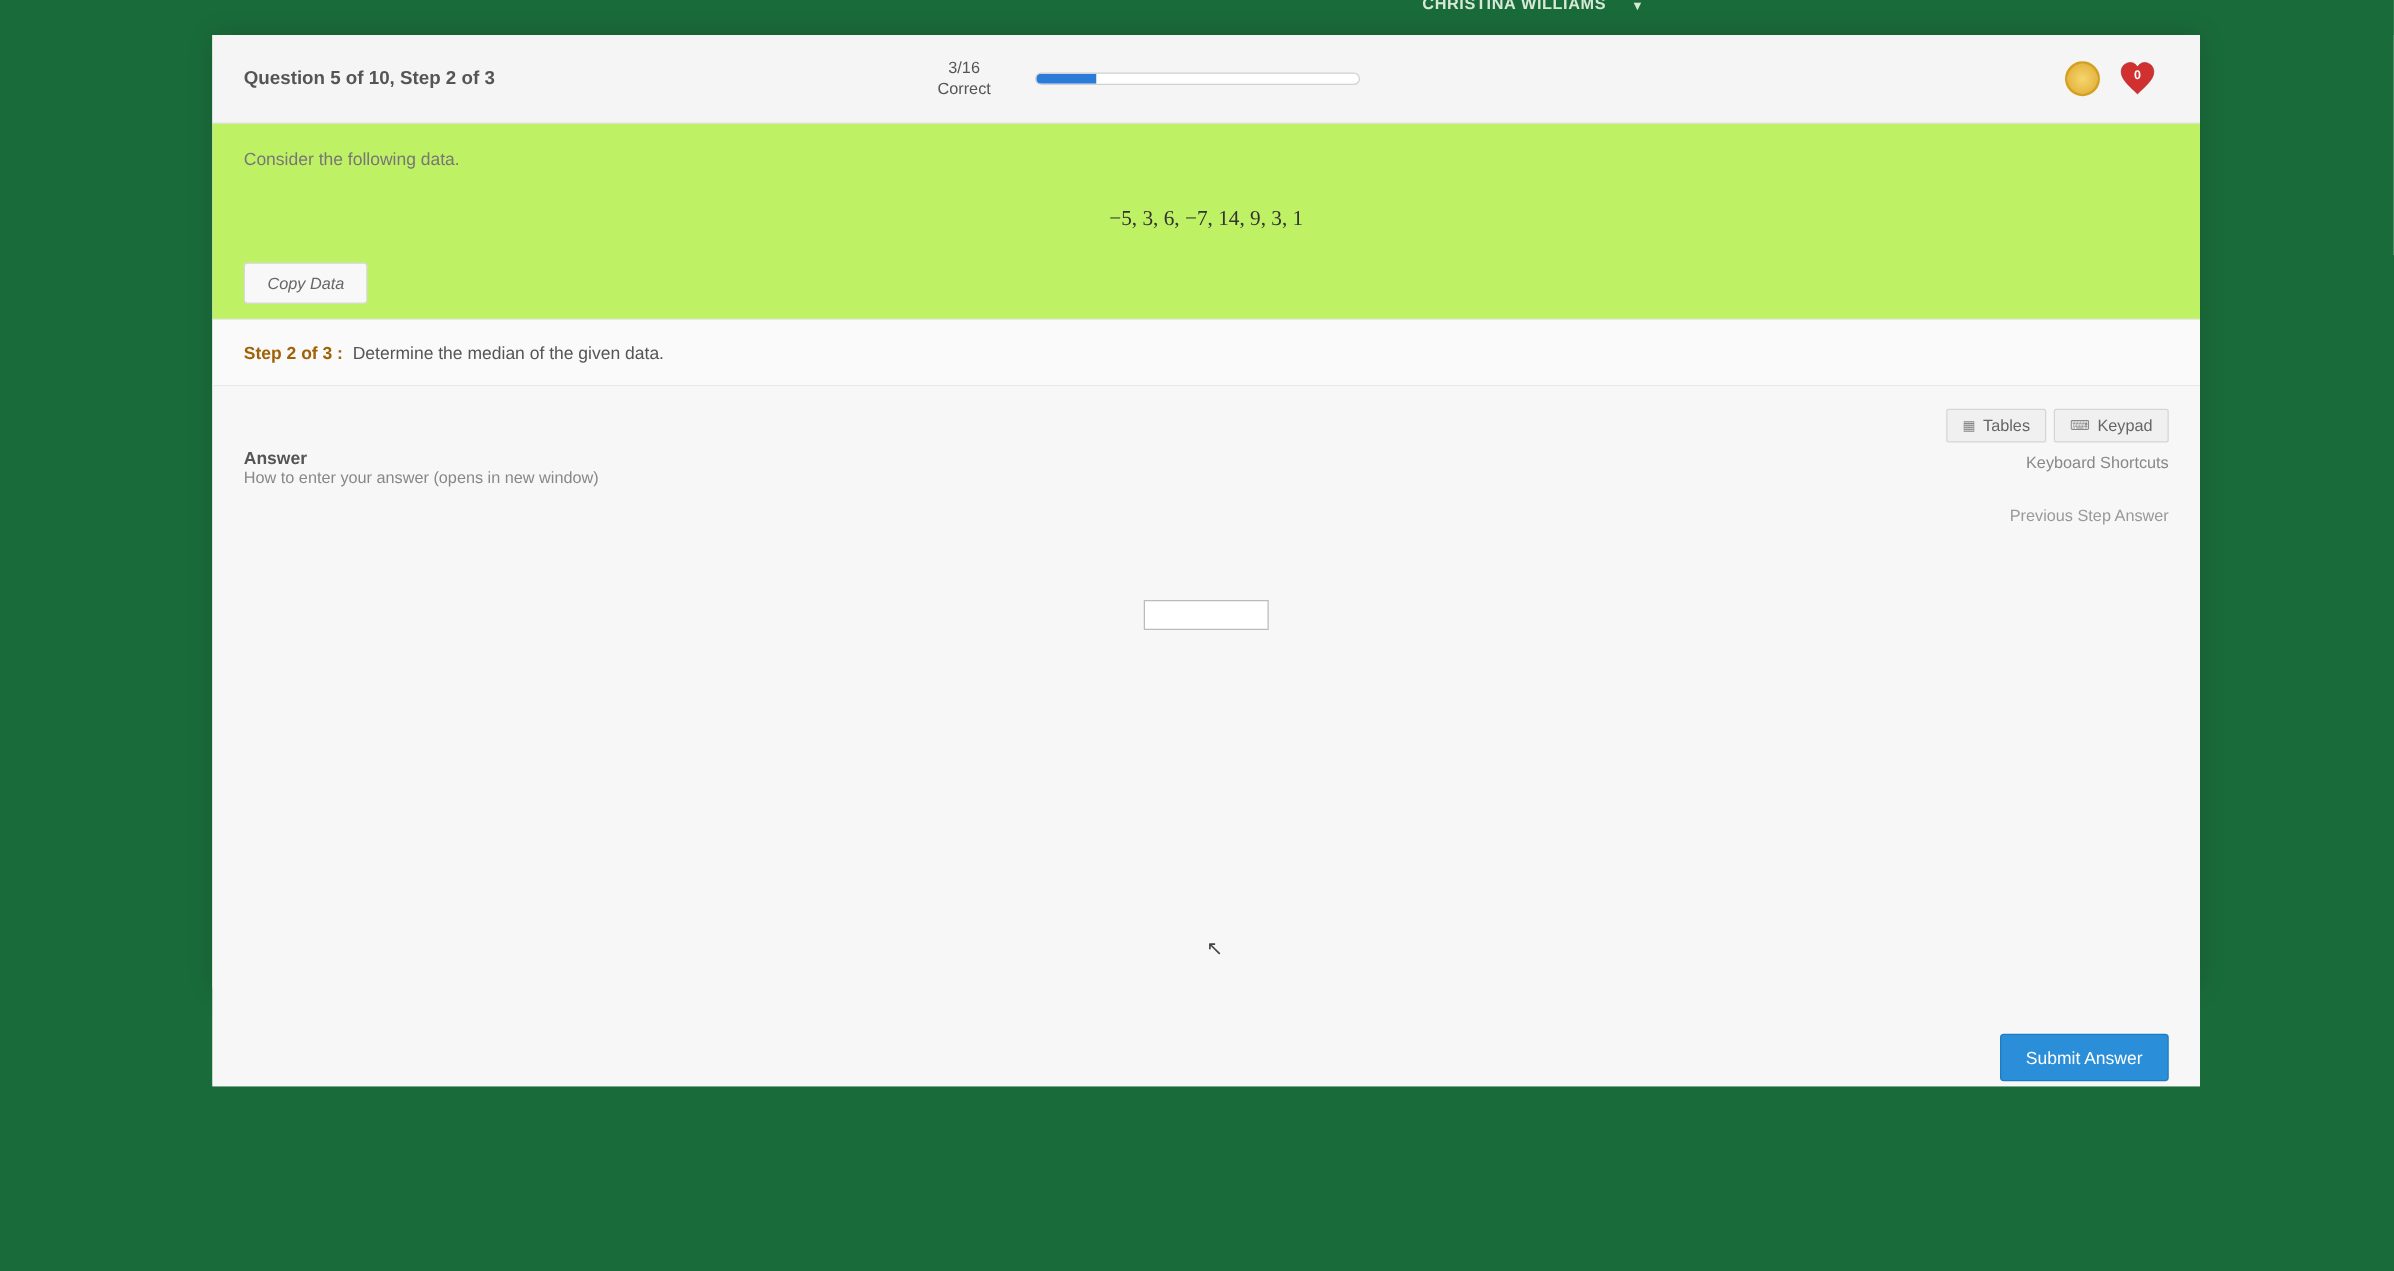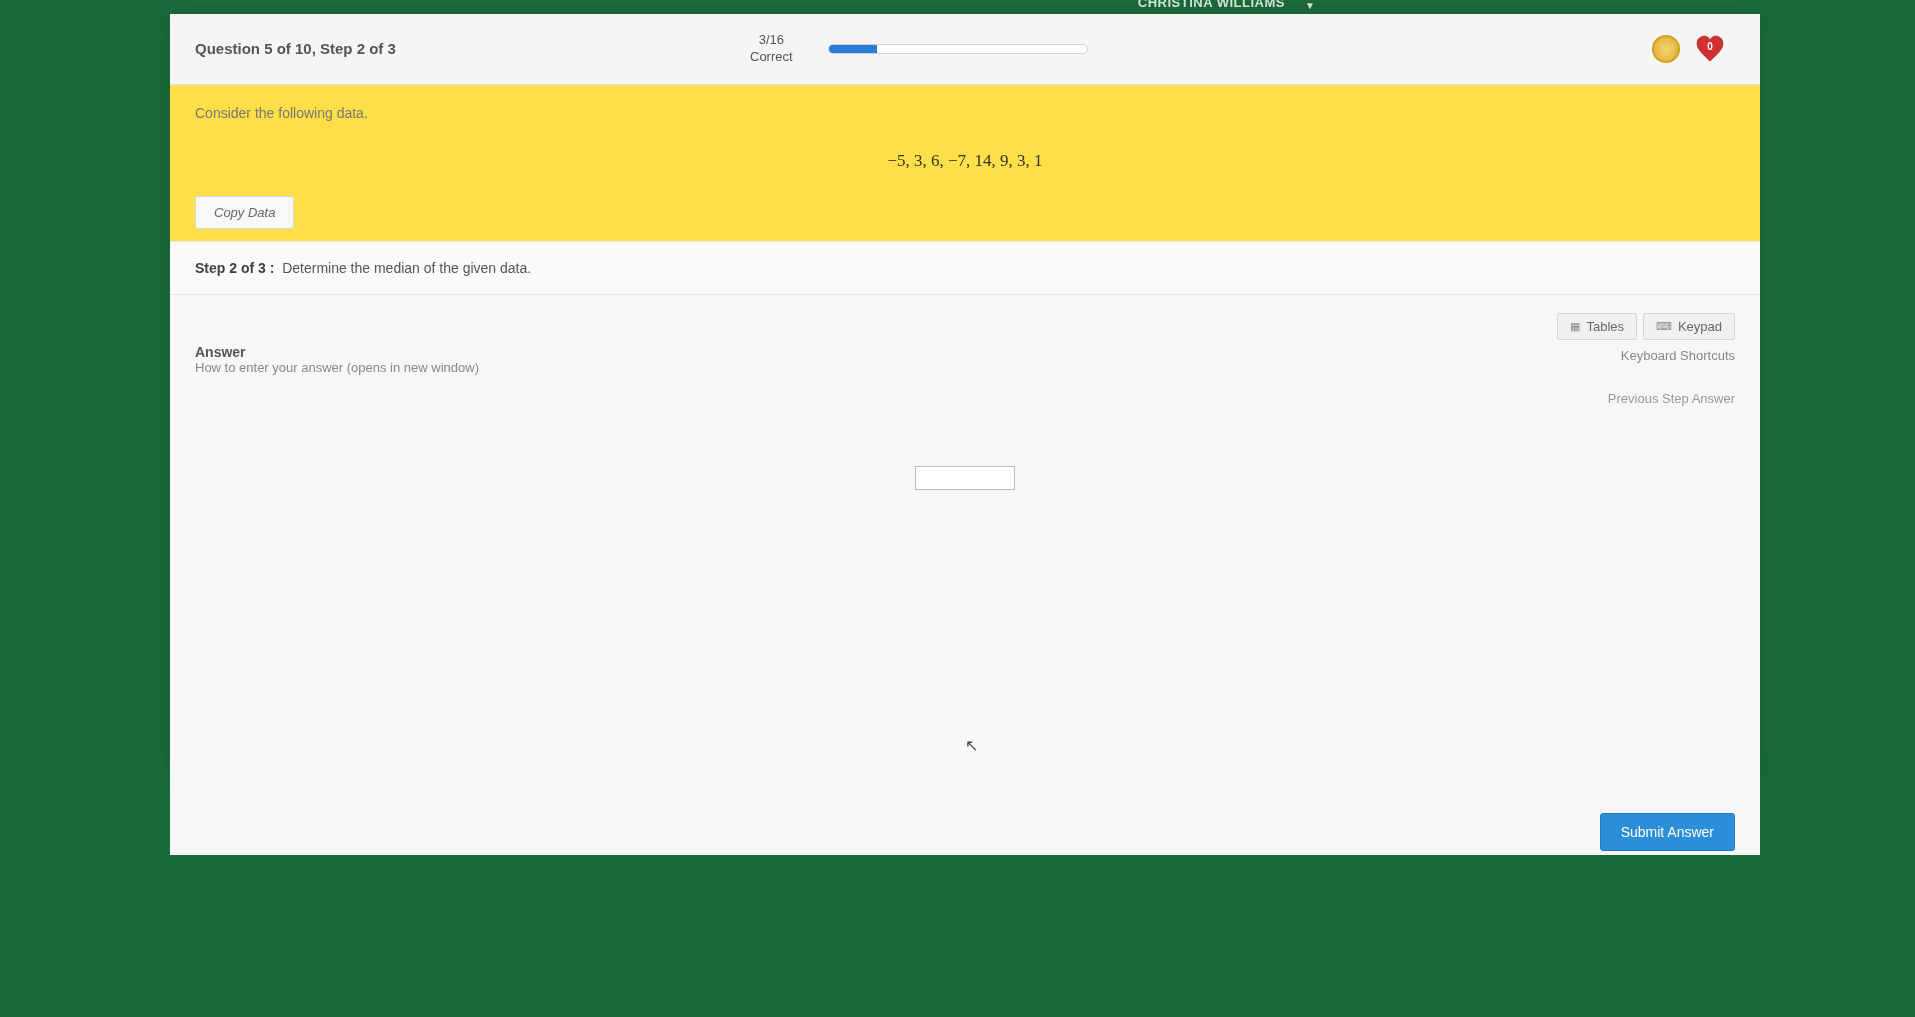--- a/index.html
+++ b/index.html
@@ -13,7 +13,7 @@
     }
     .top-bar {
       background: #1a6b3a;
-      height: 14px;
+      height: 28px;
       position: relative;
     }
     .user-label {

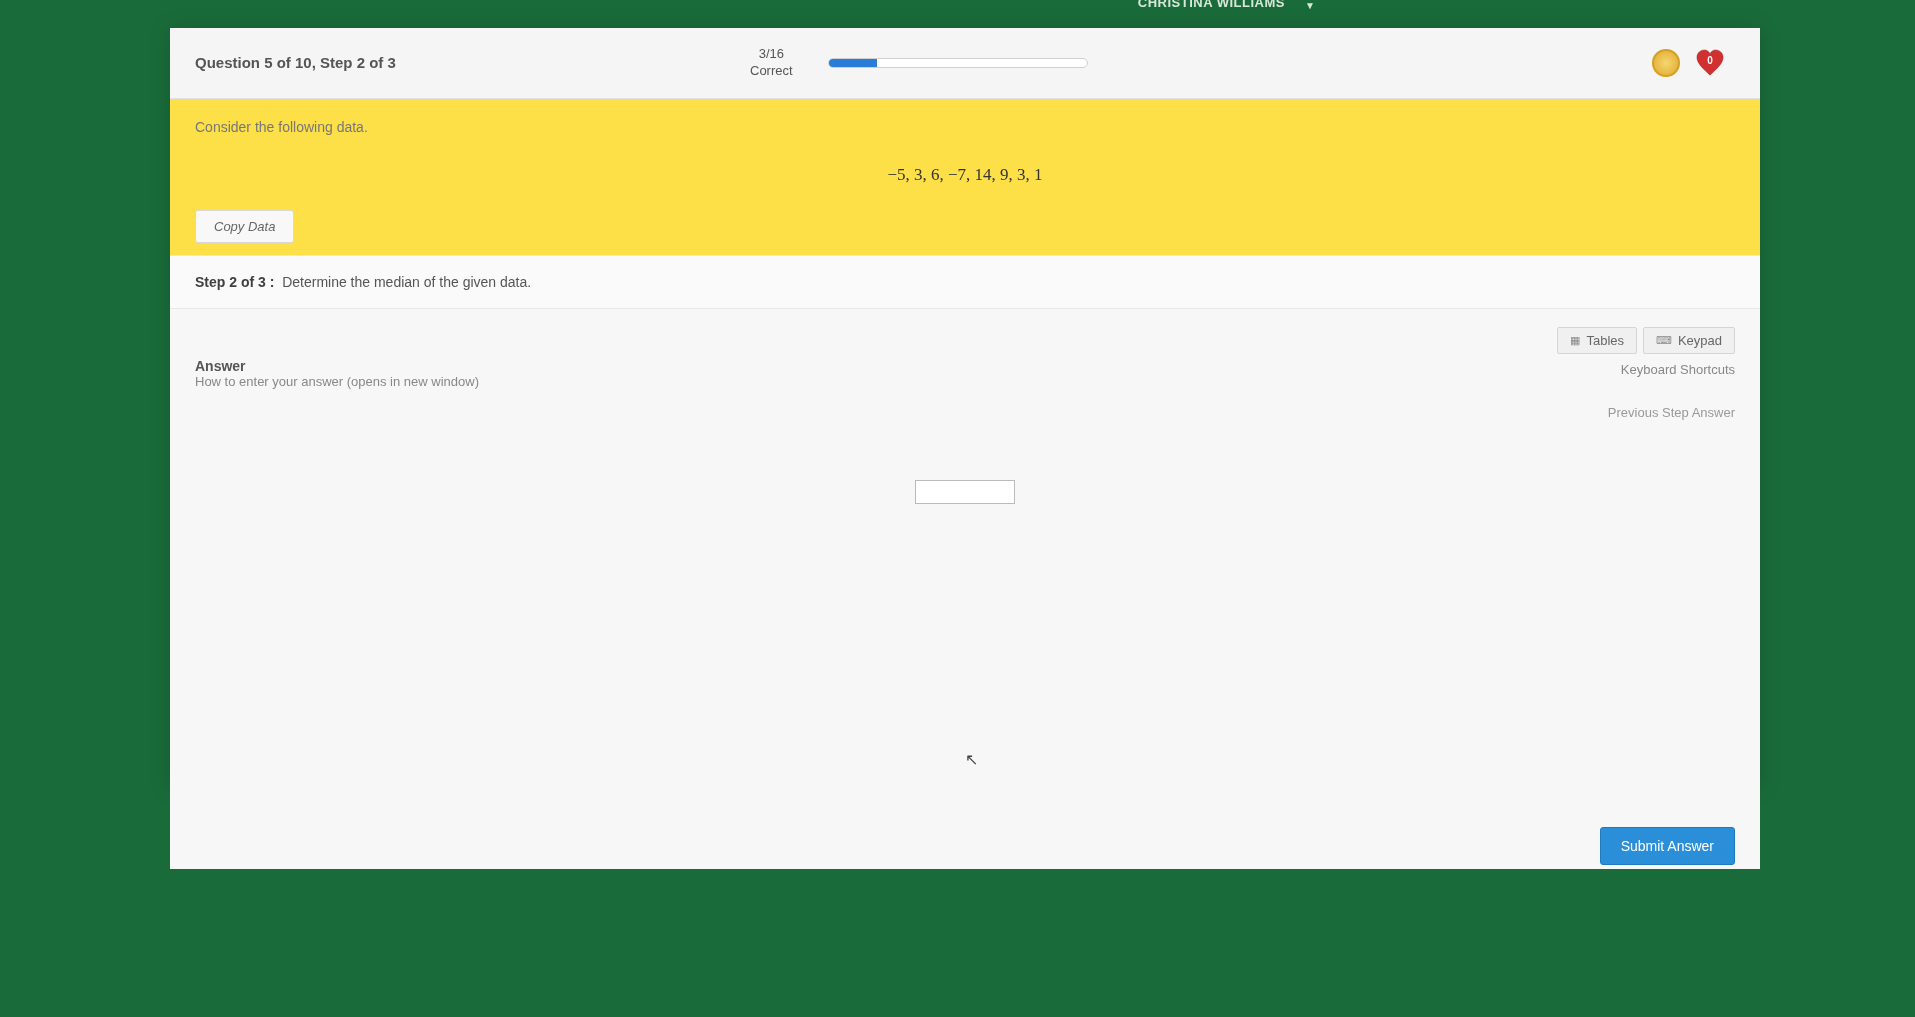--- a/index.html
+++ b/index.html
@@ -125,7 +125,7 @@
     .question-body {
       padding: 20px 25px 12px 25px;
       border-bottom: 1px solid #e8e8e8;
-      background: #fde047;
+      background: #bef264;
     }
     .consider-text {
       font-size: 14px;

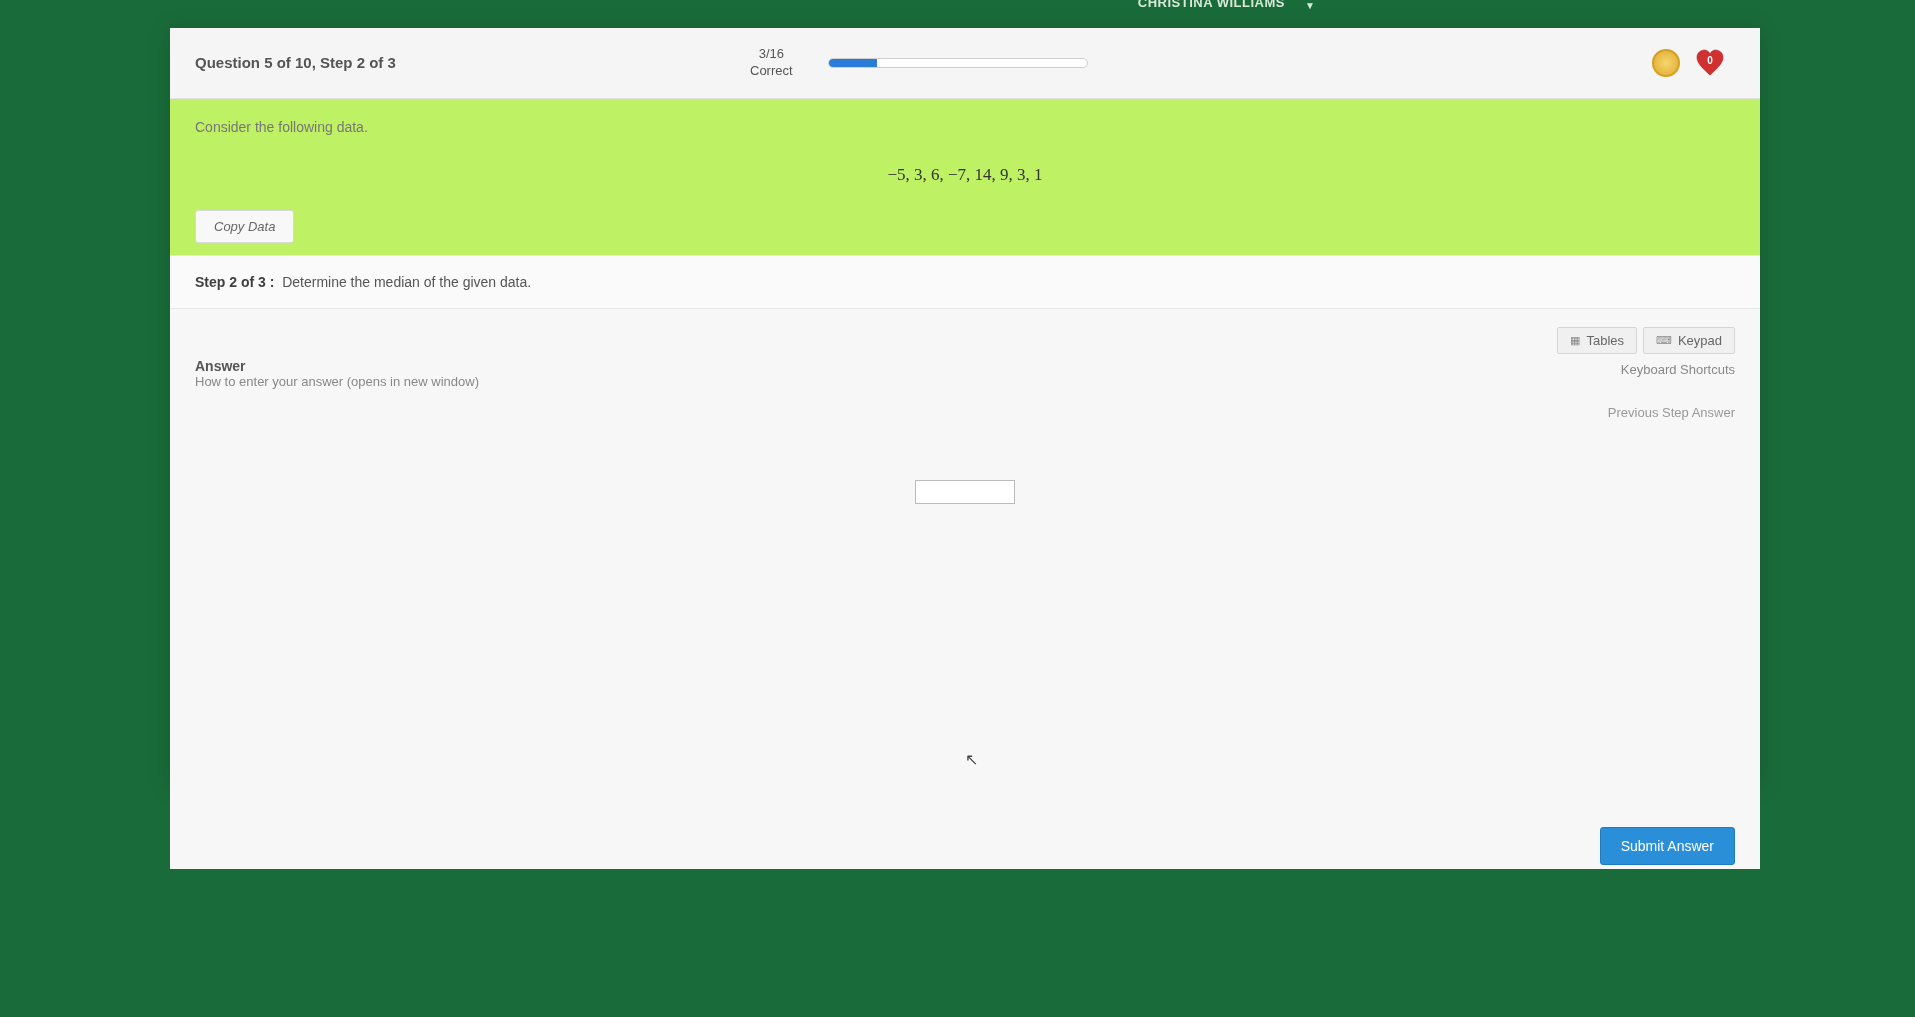--- a/index.html
+++ b/index.html
@@ -163,7 +163,7 @@
       font-size: 14px;
       color: #555;
     }
-    .step-label b { color: #404040; }
+    .step-label b { color: #a16207; }
     .answer-section {
       padding: 18px 25px;
       background: #f7f7f7;

